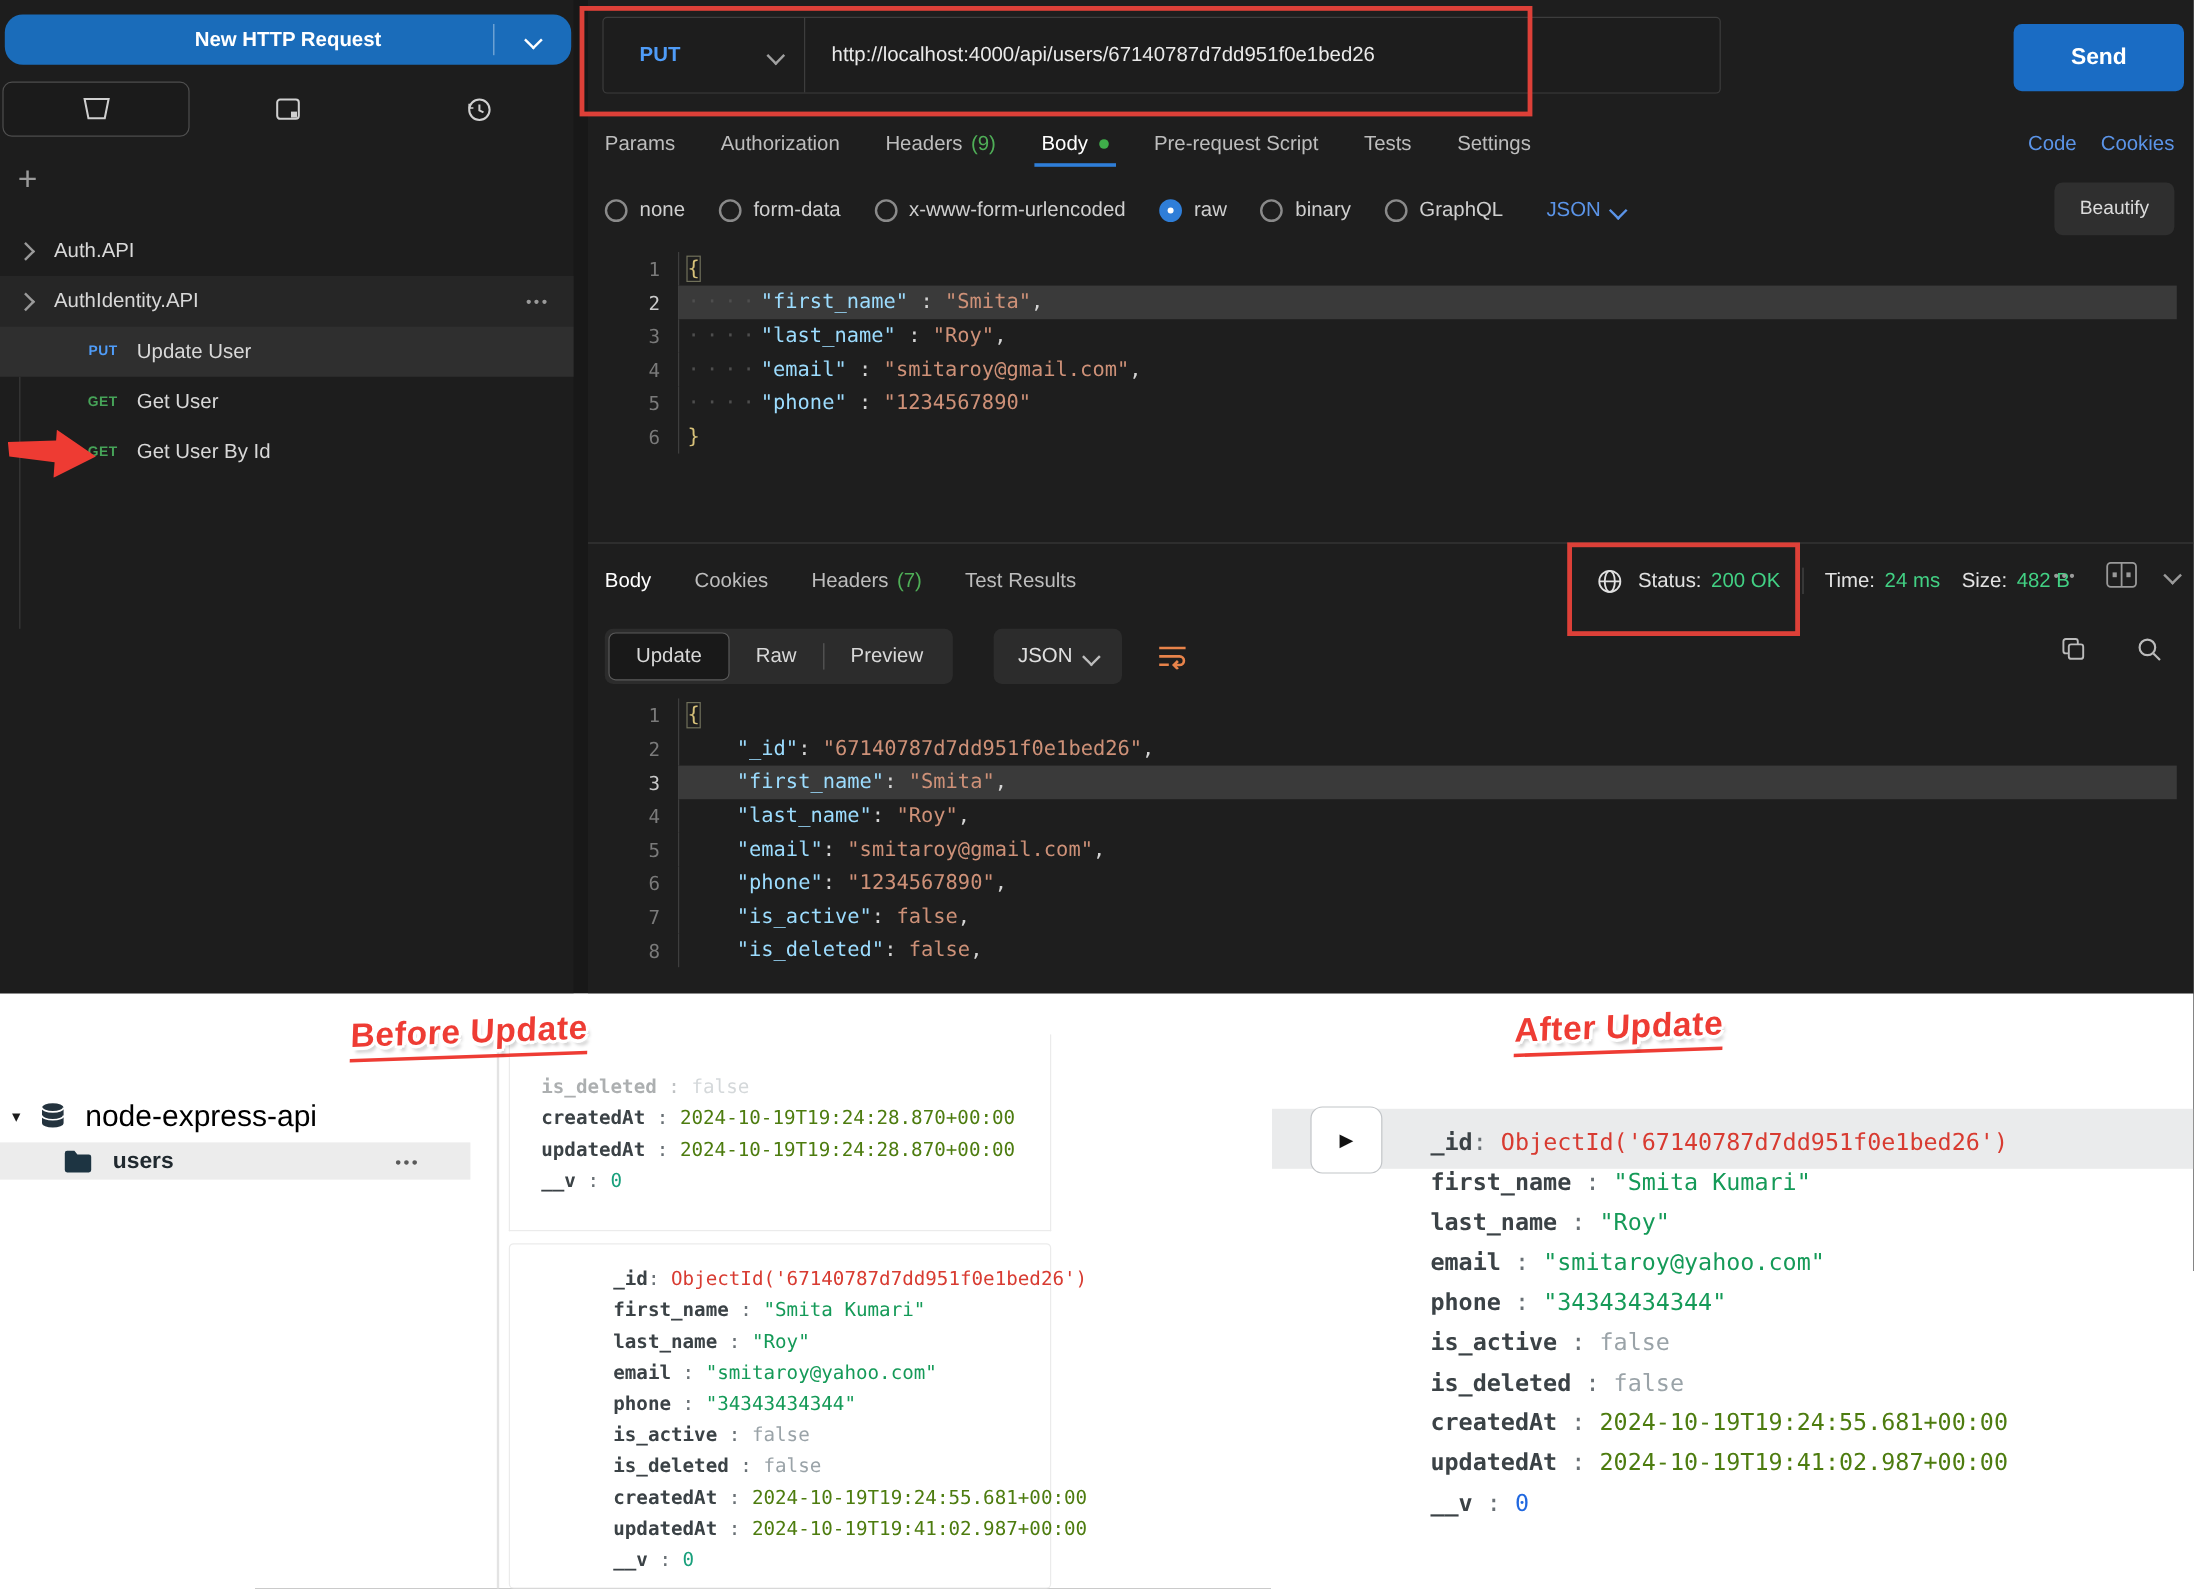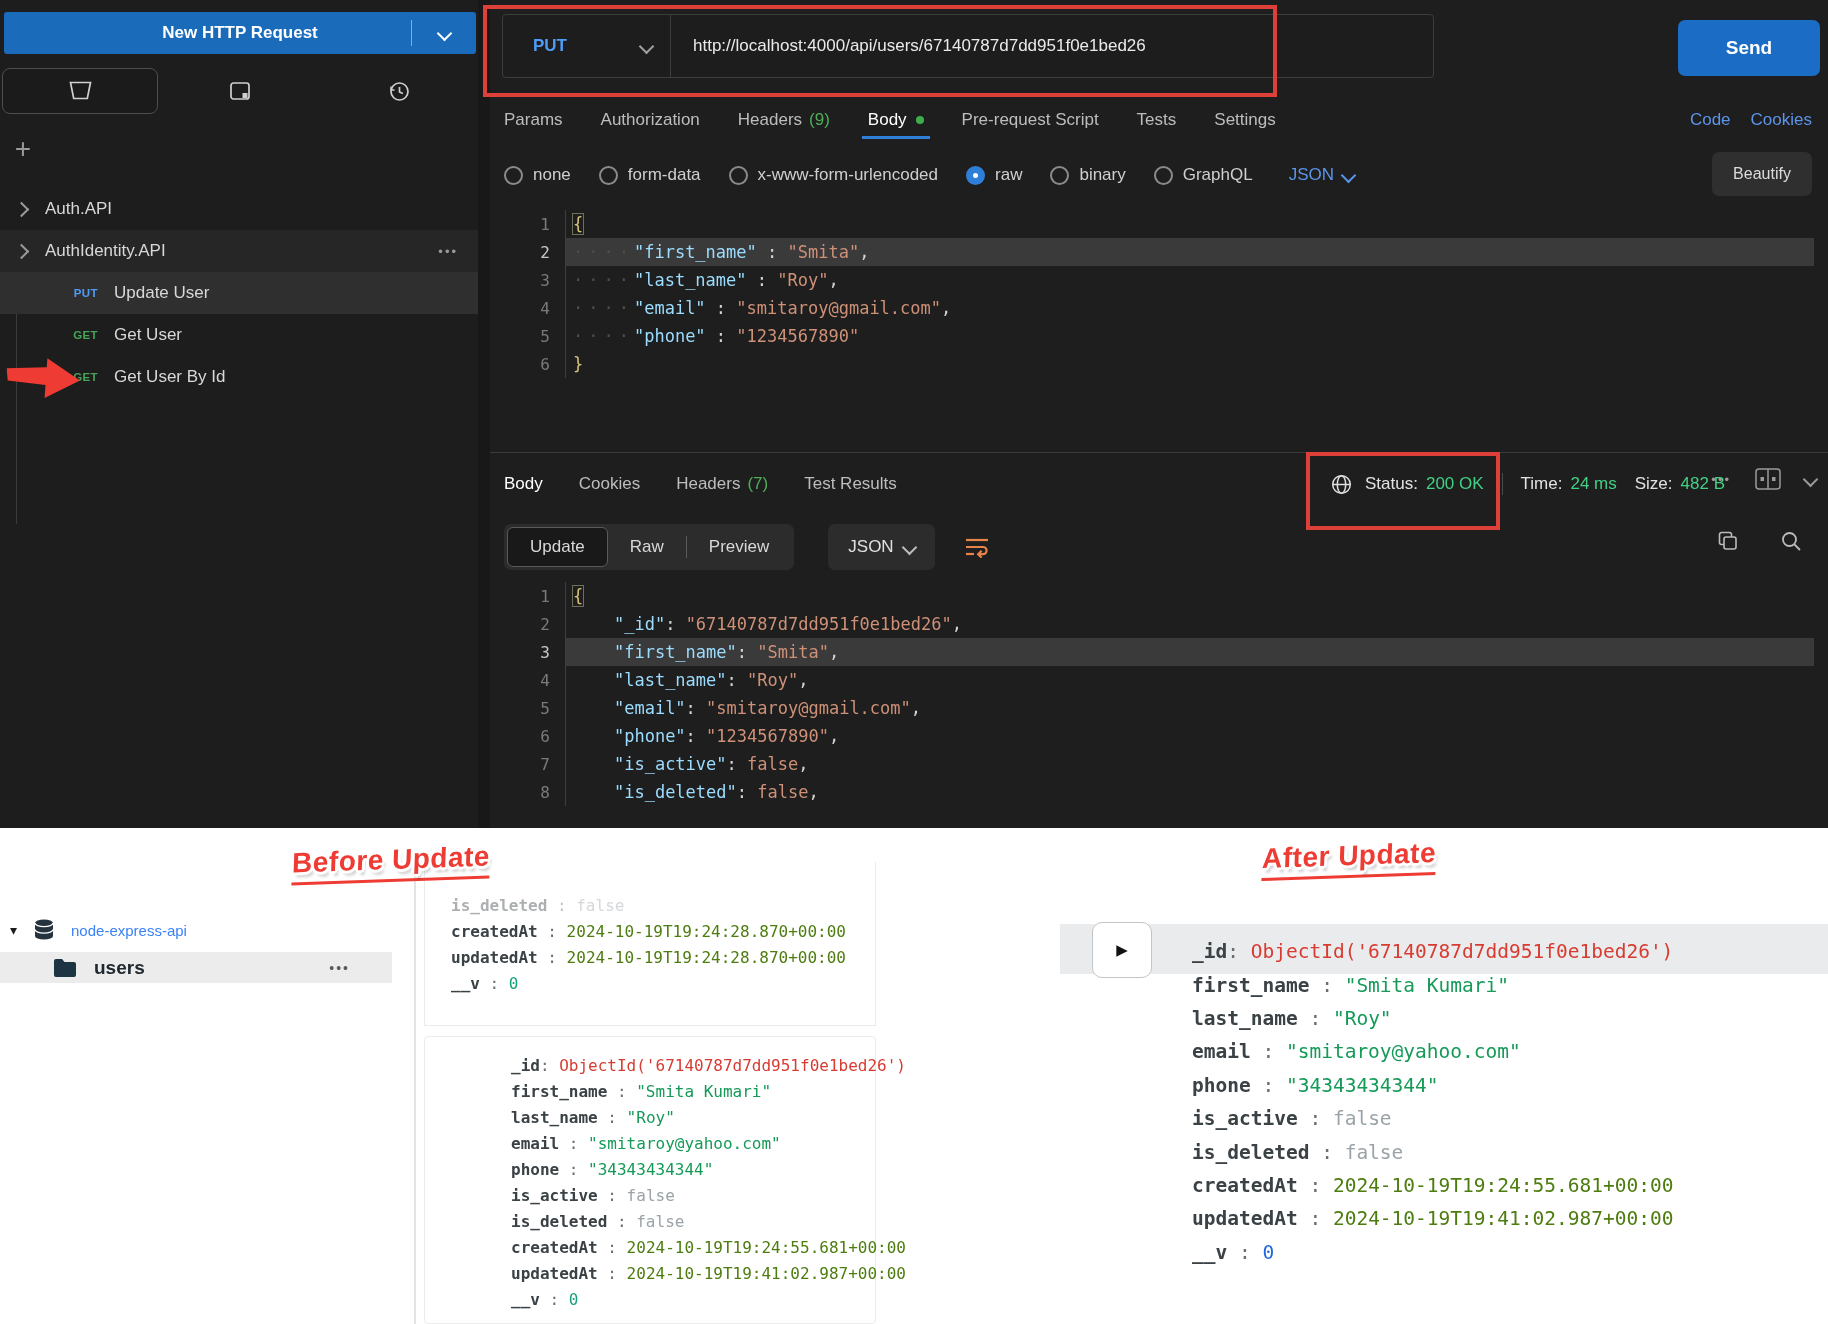--- a/index.html
+++ b/index.html
@@ -9,7 +9,7 @@
   .pm{position:absolute;left:0;top:0;width:1828px;height:828px;background:#181818;}
   .pm-side{position:absolute;left:0;top:0;width:478px;height:828px;background:#1d1d1d;}
   .pm-main{position:absolute;left:490px;top:0;width:1338px;height:828px;background:#1e1e1e;}
-  .btn-newreq{position:absolute;left:4px;top:12px;width:472px;height:42px;background:#1a6cba;border-radius:3px;
+  .btn-newreq{position:absolute;left:4px;top:12px;width:472px;height:42px;background:#1a6cba;border-radius:15px;
       display:flex;align-items:center;justify-content:center;color:#fff;font-weight:700;font-size:17px;cursor:pointer;}
   .btn-newreq .nr-div{position:absolute;right:64px;top:8px;bottom:8px;width:1px;background:rgba(255,255,255,.45);}
   .btn-newreq .chv{position:absolute;right:26px;top:16px;}

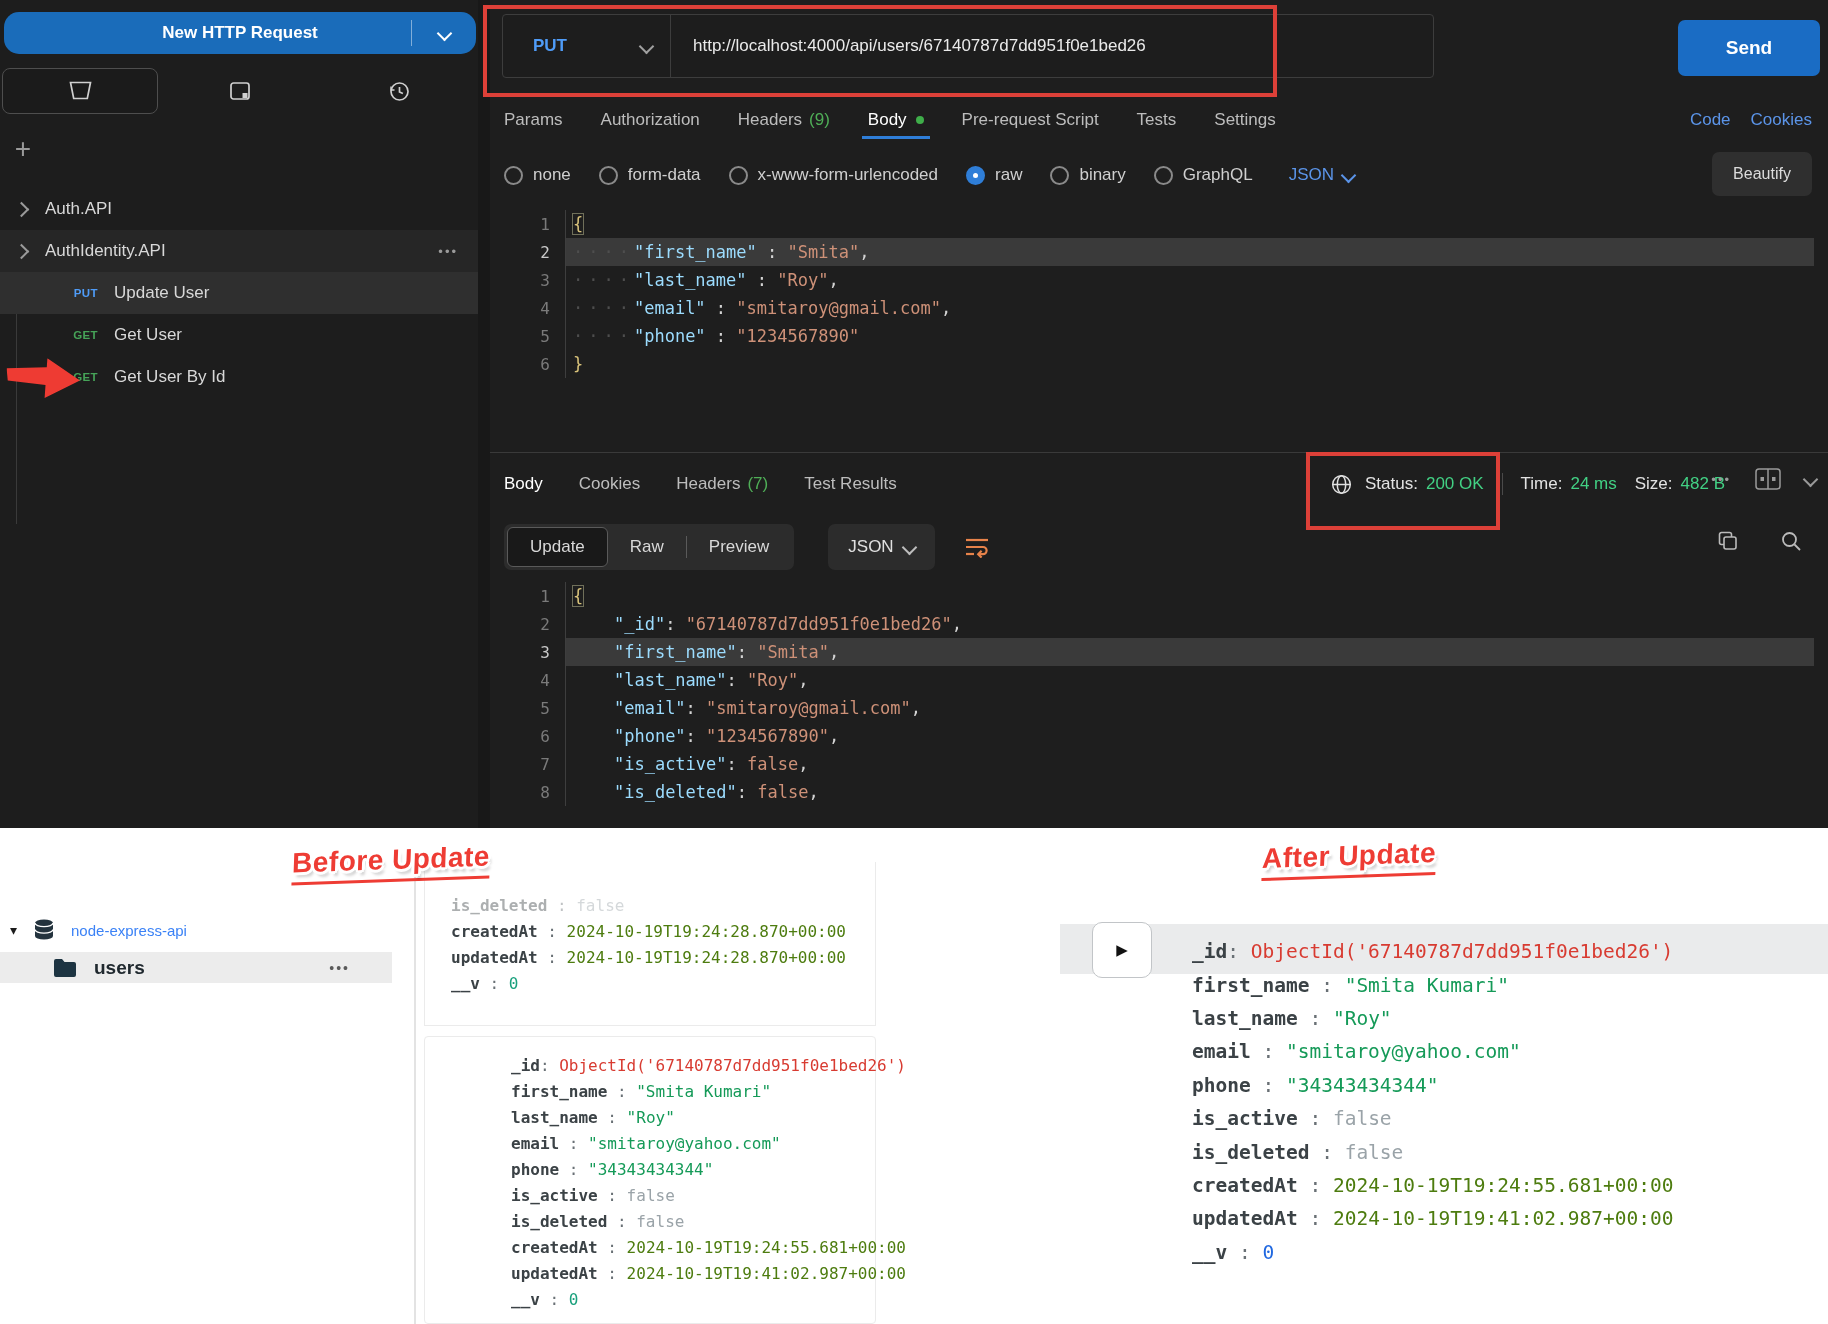--- a/index.html
+++ b/index.html
@@ -116,7 +116,7 @@
   .cp-db-row{position:absolute;left:0;top:82px;width:392px;height:40px;display:flex;align-items:center;cursor:pointer;}
   .cp-db-row .caret{margin-left:10px;color:#1c1c1c;font-size:14px;}
   .cp-db-row svg{margin-left:14px;}
-  .cp-db-row .dblabel{margin-left:14px;color:#3b82f6;font-size:15px;}
+  .cp-db-row .dblabel{margin-left:14px;color:#000000;font-size:25px;}
   .cp-users-row{position:absolute;left:0;top:124px;width:392px;height:31px;background:#ececec;display:flex;align-items:center;cursor:pointer;}
   .cp-users-row svg{margin-left:52px;}
   .cp-users-row .ulabel{margin-left:16px;color:#20292f;font-size:19px;font-weight:700;}

